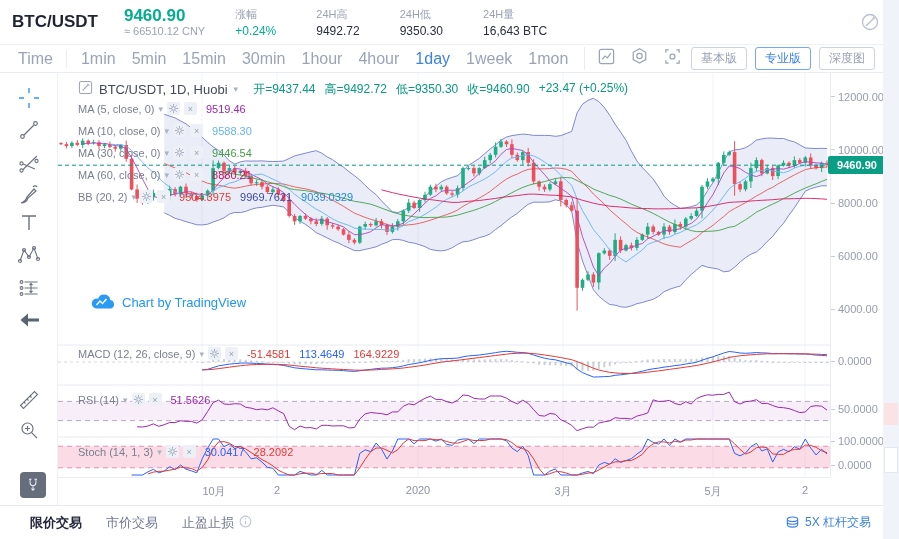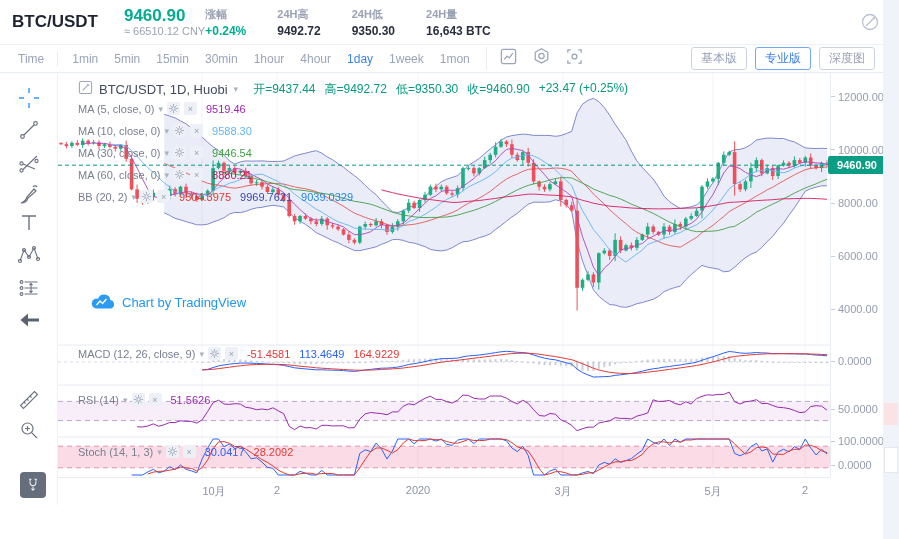--- a/index.html
+++ b/index.html
@@ -13,7 +13,7 @@
   .price-col { margin-left:26px; line-height:1.15; }
   .big-price { color:#03ad91; font-size:17px; font-weight:bold; }
   .cny { color:#9aa2b4; font-size:11px; }
-  .stats { display:flex; gap:31px;font-weight:bold; }
+  .stats { display:flex; margin-left:30px; gap:40px; }
   .stat .lab { color:#9aa2b4; font-size:11px; margin-bottom:2px; }
   .stat .val { color:#2a2f3f; font-size:12px; }
   .stat.green .val { color:#03ad91; }

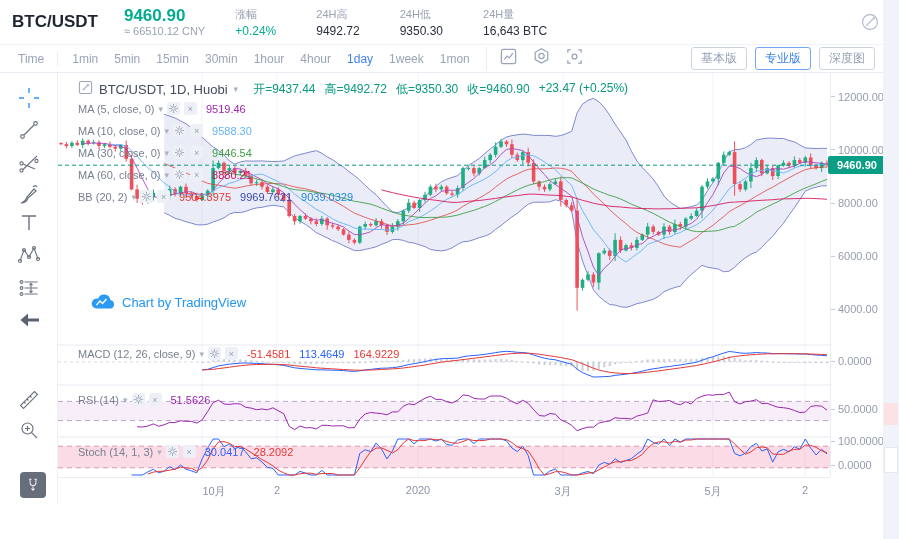--- a/index.html
+++ b/index.html
@@ -22,7 +22,7 @@
   
   .ibar { position:absolute; left:0; top:44px; width:899px; height:29px; background:#fff; border-top:1px solid #eef1f6; border-bottom:1px solid #e8ecf3; display:flex; align-items:center; padding-left:18px; }
   #intervals { display:flex; align-items:center; }
-  .iv { font-size:12px; color:#9aa4b8; margin-right:16px; cursor:pointer; white-space:nowrap; }
+  .iv { font-size:16px; color:#9aa4b8; margin-right:16px; cursor:pointer; white-space:nowrap; }
   .iv.active { color:#3b82e8; }
   .iv.first { padding-right:13px; border-right:1px solid #e9edf3; margin-right:14px; }
   .ibar-icons { display:flex; align-items:center; border-left:1px solid #e9edf3; padding-left:12px; gap:14px; }

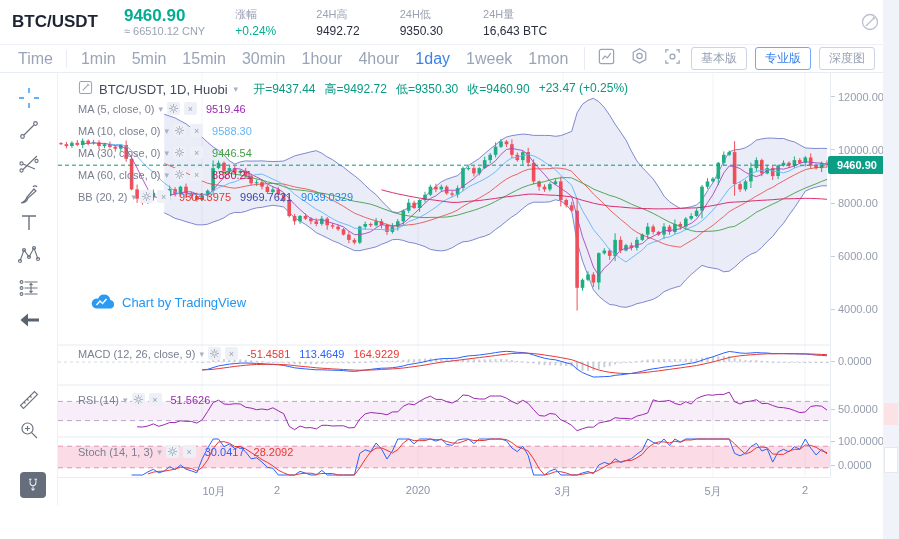--- a/index.html
+++ b/index.html
@@ -780,6 +780,24 @@
     <div class="white-marker"></div>
   </div>
 
+  <div class="bbar">
+    <div id="tabs">
+        <span class="ttab active">限价交易</span>
+        <span class="ttab">市价交易</span>
+        <span class="ttab">止盈止损<span><svg width="13" height="13" viewBox="0 0 14 14" fill="none" stroke="#b9c1d2" stroke-width="1.1">
+              <circle cx="7" cy="7" r="5.8"></circle>
+              <path d="M7 6.2v3.6"></path>
+              <circle cx="7" cy="4.2" r="0.7" fill="#b9c1d2" stroke="none"></circle>
+            </svg></span></span>
+      </div>
+    <div class="lev">
+      <svg width="15" height="15" viewBox="0 0 16 16" fill="none" stroke="#3b82e8" stroke-width="1.2">
+          <ellipse cx="8" cy="4.5" rx="5.5" ry="2.4"></ellipse>
+          <path d="M2.5 4.5v6c0 1.3 2.5 2.4 5.5 2.4s5.5-1.1 5.5-2.4v-6M2.5 7.5c0 1.3 2.5 2.4 5.5 2.4s5.5-1.1 5.5-2.4"></path>
+        </svg>
+      <span>5X 杠杆交易</span>
+    </div>
+  </div>
 
 </div>
 

